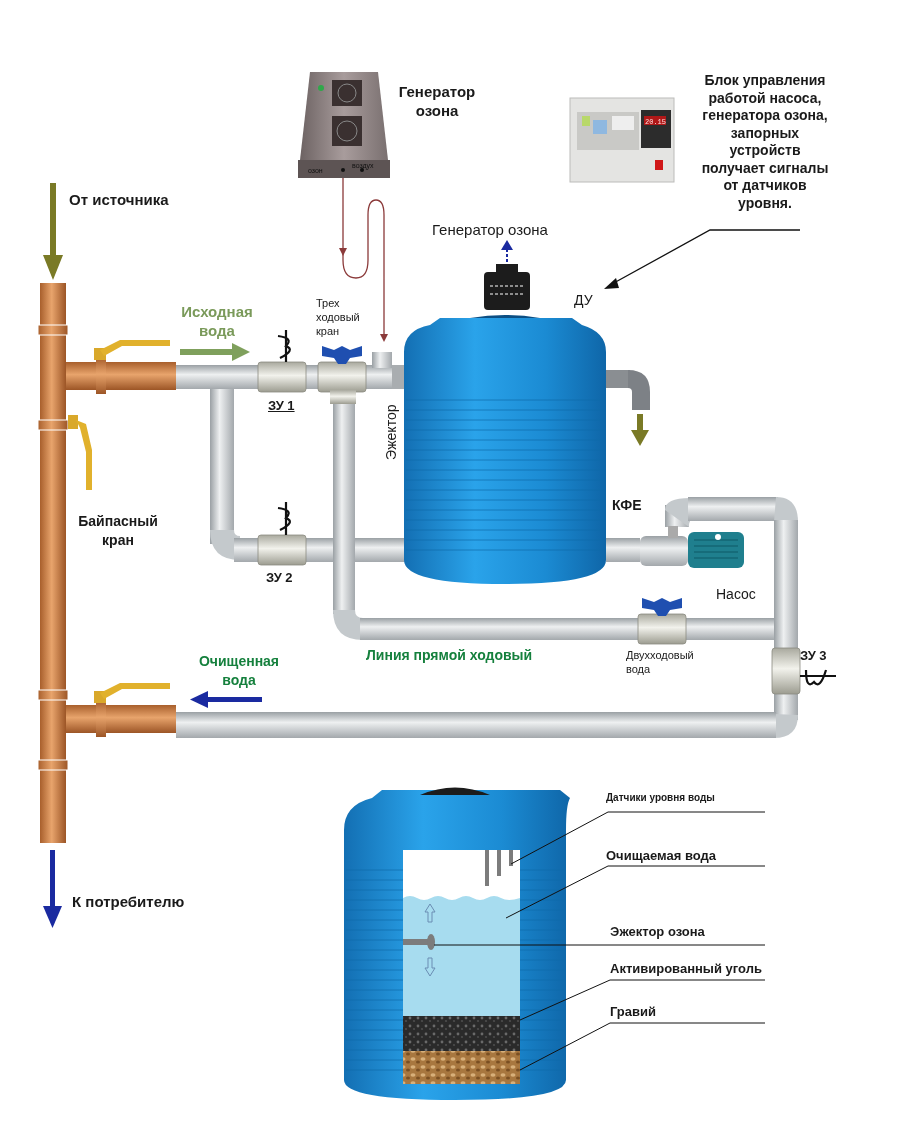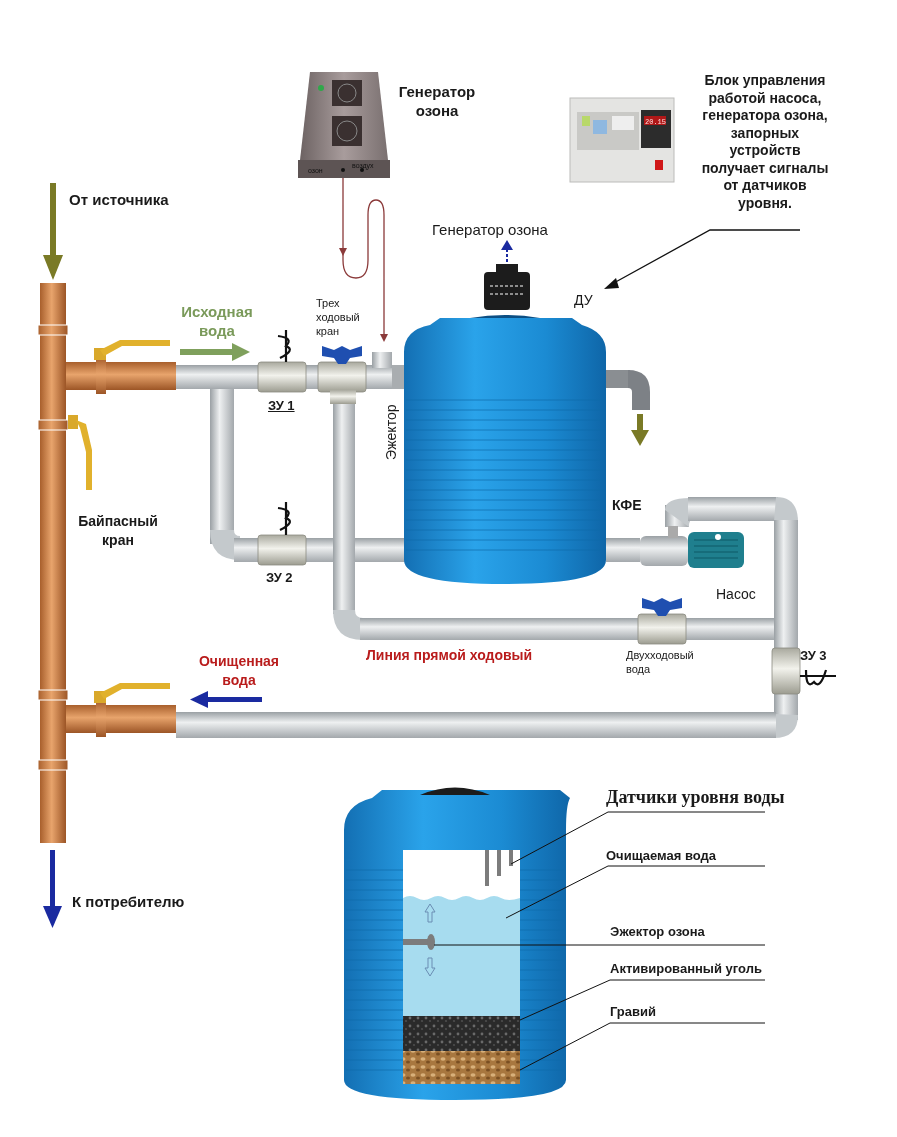--- a/index.html
+++ b/index.html
@@ -10,7 +10,7 @@
   .lbl.thin { font-weight: normal; }
   .lbl.small { font-size: 12px; line-height: 15px; font-weight: normal; }
   .green { color: #7a9a5a; }
-  .navy { color: #b91c1c; }
+  .navy { color: #15803d; }
 </style>
 </head>
 <body>

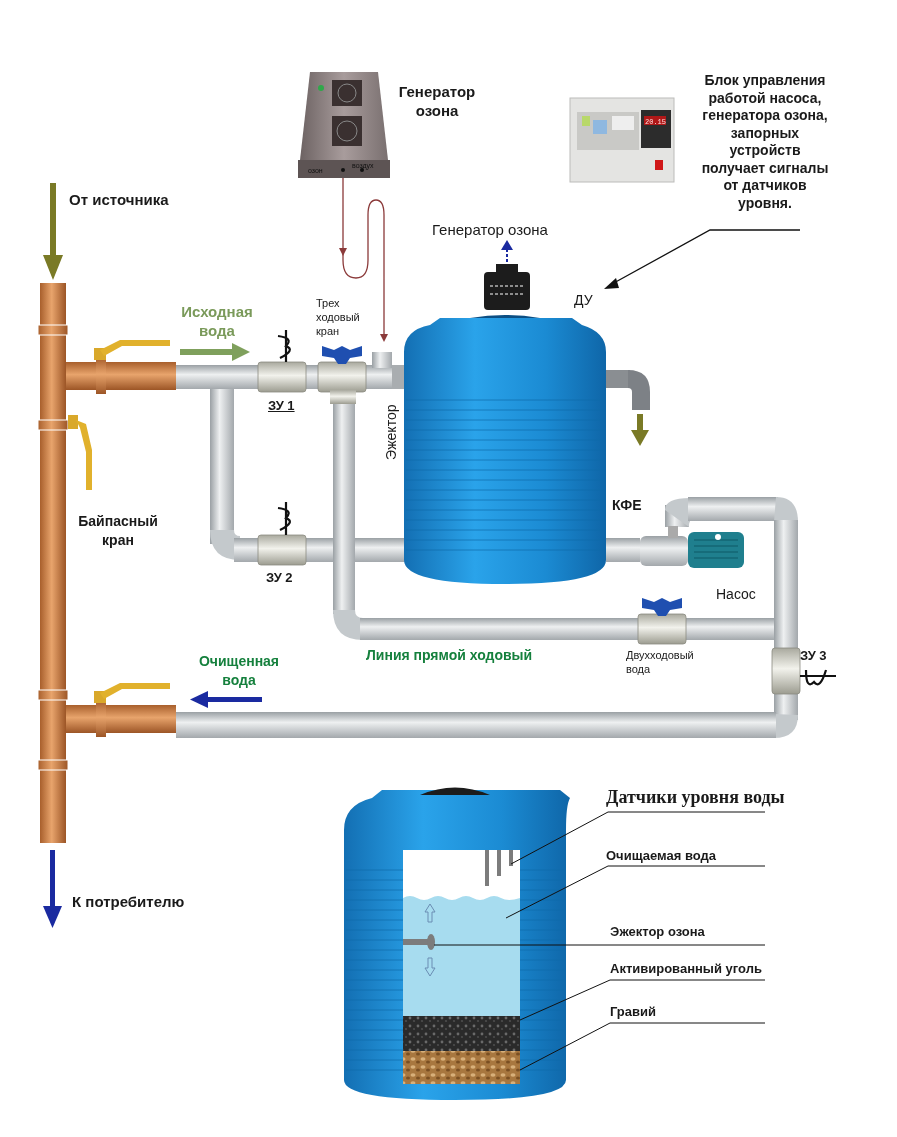--- a/index.html
+++ b/index.html
@@ -336,7 +336,7 @@
 <div class="lbl navy" style="left:366px;top:646px;font-size:14px;">Линия прямой ходовый</div>
 <div class="lbl" style="left:72px;top:892px;">К потребителю</div>
 
-<div class="lbl" style="left:606px;top:788px;font-size:18px;font-family:Liberation Serif, serif;">Датчики уровня воды</div>
+<div class="lbl" style="left:606px;top:788px;font-size:10px;">Датчики уровня воды</div>
 <div class="lbl" style="left:606px;top:846px;font-size:13px;">Очищаемая вода</div>
 <div class="lbl" style="left:610px;top:922px;font-size:13px;">Эжектор озона</div>
 <div class="lbl" style="left:610px;top:959px;font-size:13px;">Активированный уголь</div>

